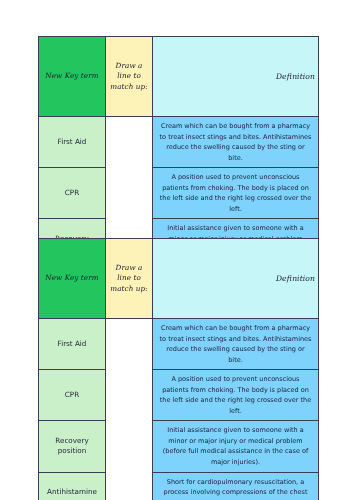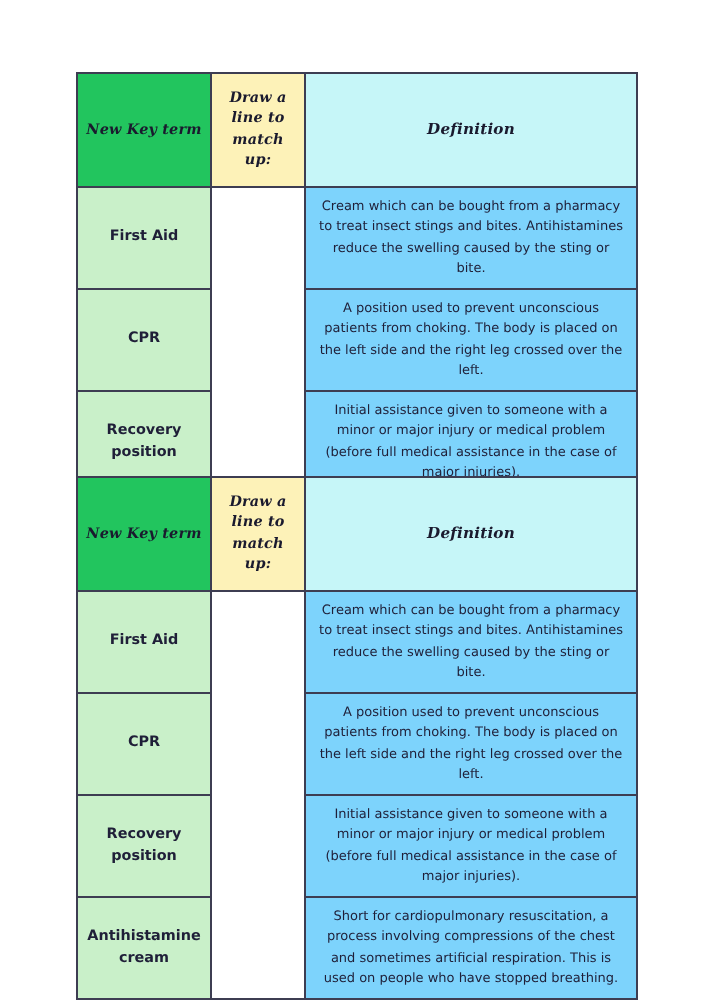--- a/index.html
+++ b/index.html
@@ -58,11 +58,11 @@
   .hdr-text {
     font-family: "DejaVu Serif", serif;
     font-style: italic;
-    font-weight: bold;
+    font-weight: normal;
     font-size: 7.2px;
     line-height: 1.45;
     color: #1a1a2e;
-    padding: 7px 3px;
+    padding: 24px 3px;
     letter-spacing: 0.1px;
   }
   .hdr-def .hdr-text { font-size: 7.6px; }

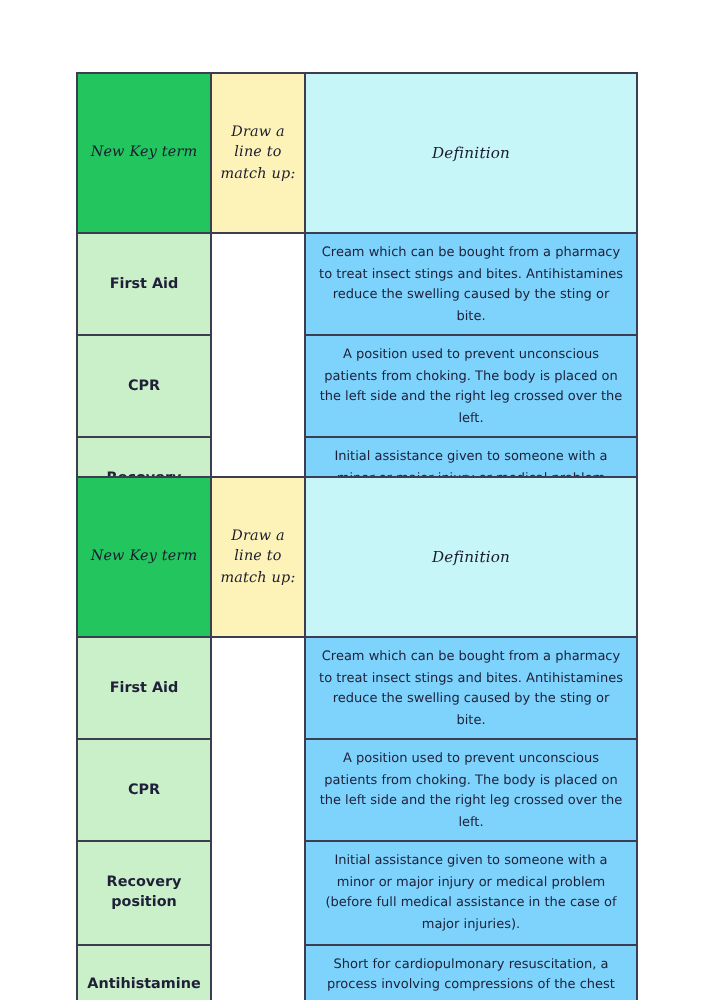--- a/index.html
+++ b/index.html
@@ -65,7 +65,7 @@
     padding: 24px 3px;
     letter-spacing: 0.1px;
   }
-  .hdr-def .hdr-text { font-size: 7.6px; }
+  .hdr-def .hdr-text { font-size: 7.6px; text-align: right; }
 
   
   .cell-term {

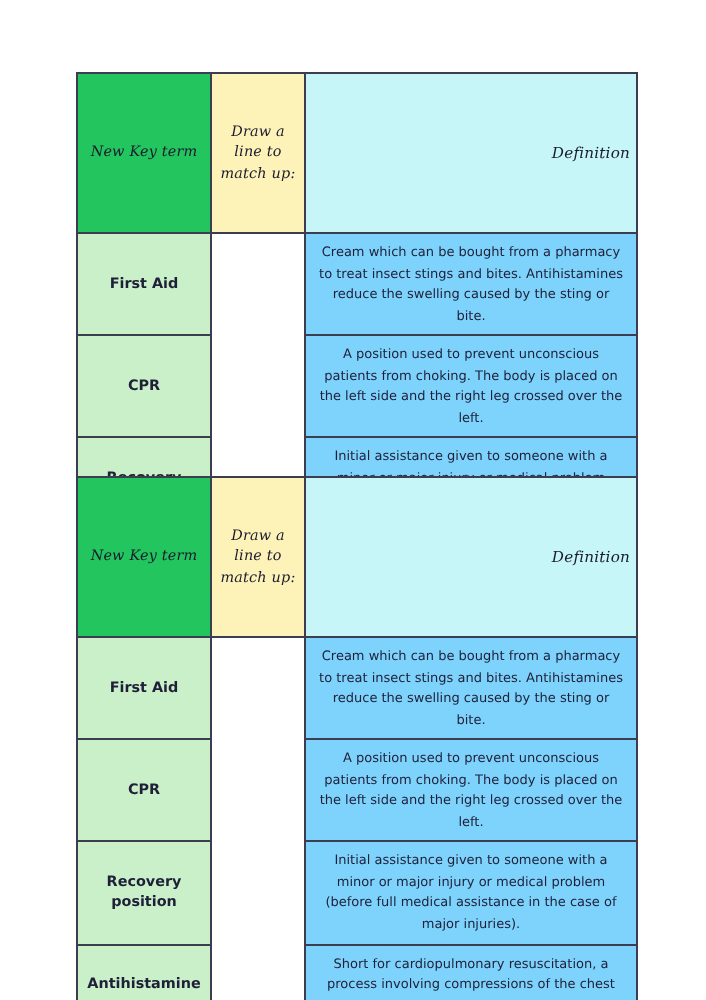--- a/index.html
+++ b/index.html
@@ -71,7 +71,6 @@
   .cell-term {
     background: #c9f0c9;
     height: 38px;
-    font-weight: bold;
   }
   .term-text {
     font-family: "DejaVu Sans", sans-serif;

